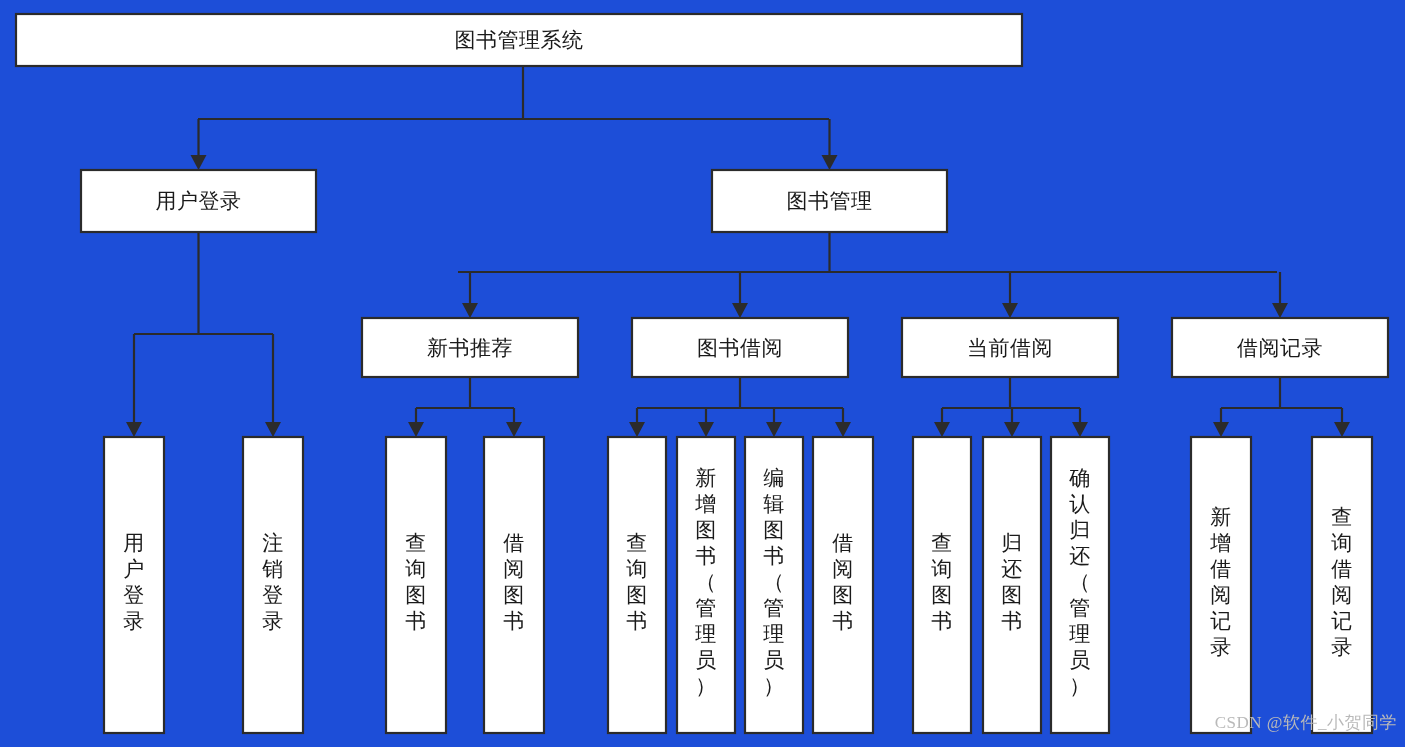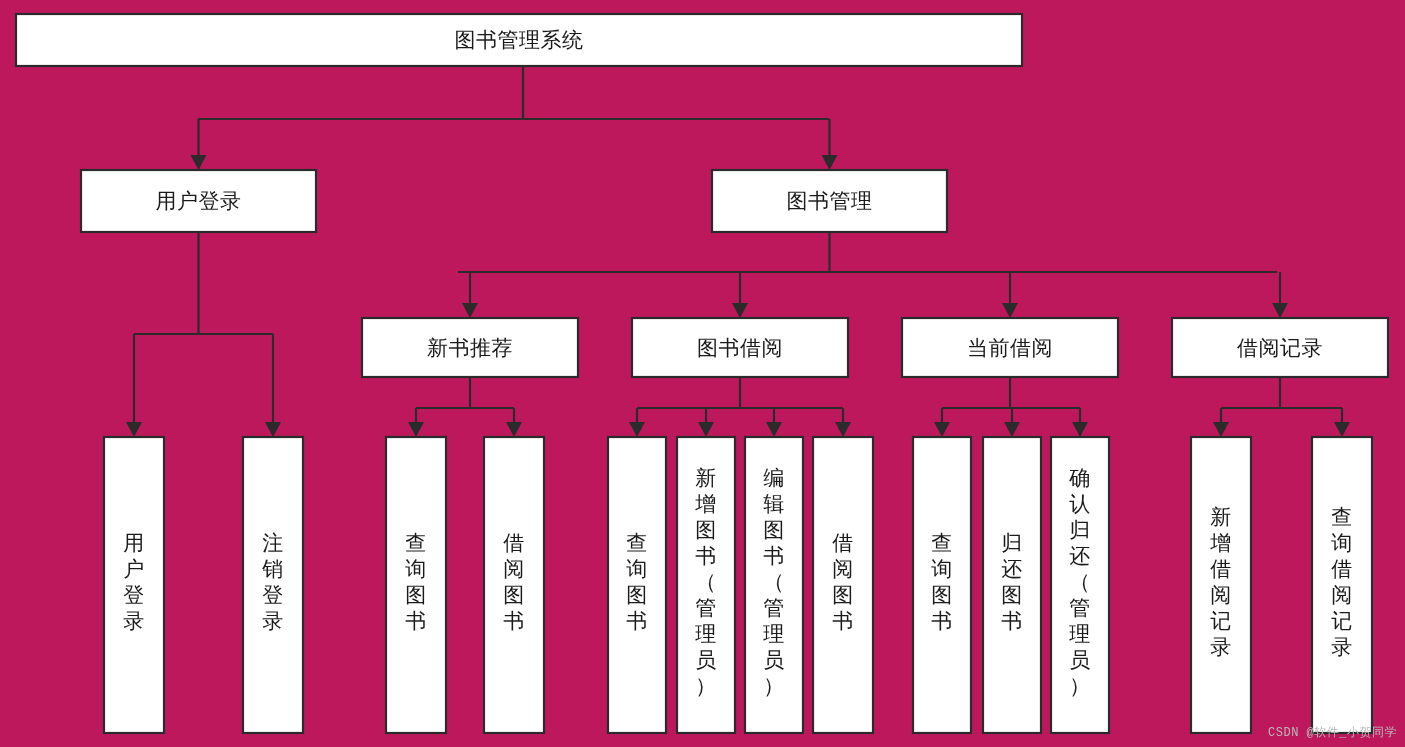--- a/index.html
+++ b/index.html
@@ -18,7 +18,7 @@
     position: relative;
     width: 1405px;
     height: 747px;
-    background: #be185d;
+    background: #1d4ed8;
   }
   svg#tree-svg {
     position: absolute;

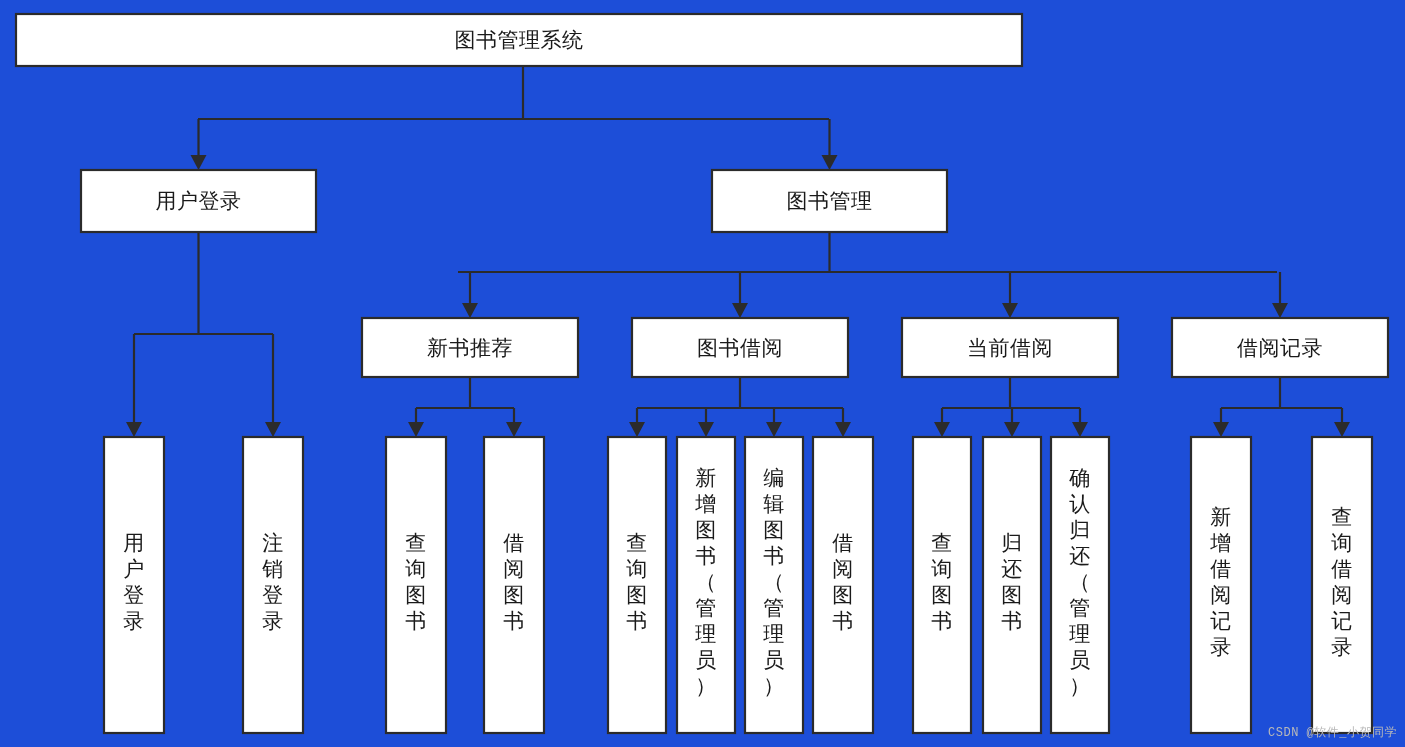--- a/index.html
+++ b/index.html
@@ -61,9 +61,9 @@
   .watermark {
     position: absolute;
     right: 8px;
-    bottom: 6px;
-    font-family: Liberation Mono, monospace;
-    font-size: 12px;
+    bottom: 13px;
+    font-family: Liberation Serif, serif;
+    font-size: 17px;
     color: #b9b9b9;
     white-space: nowrap;
     letter-spacing: 0.5px;

